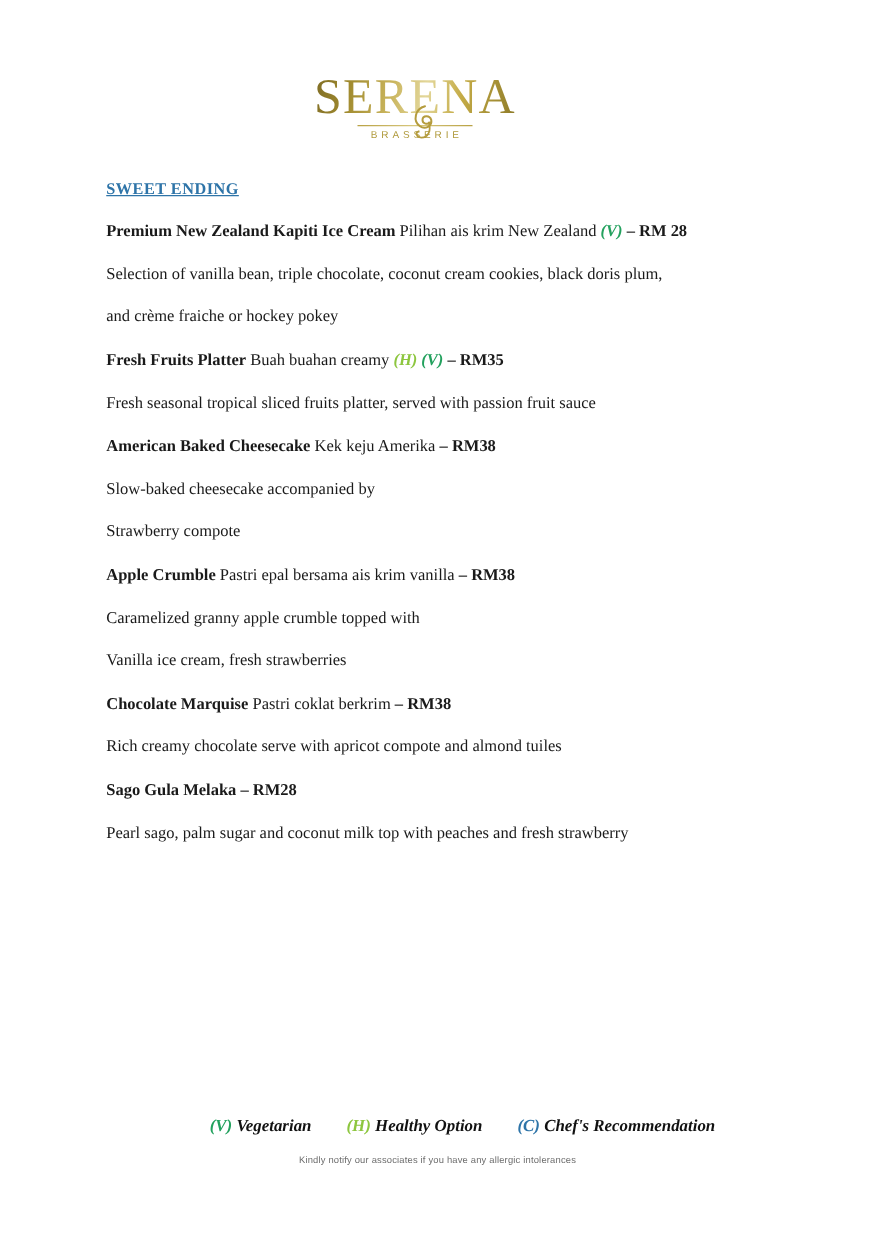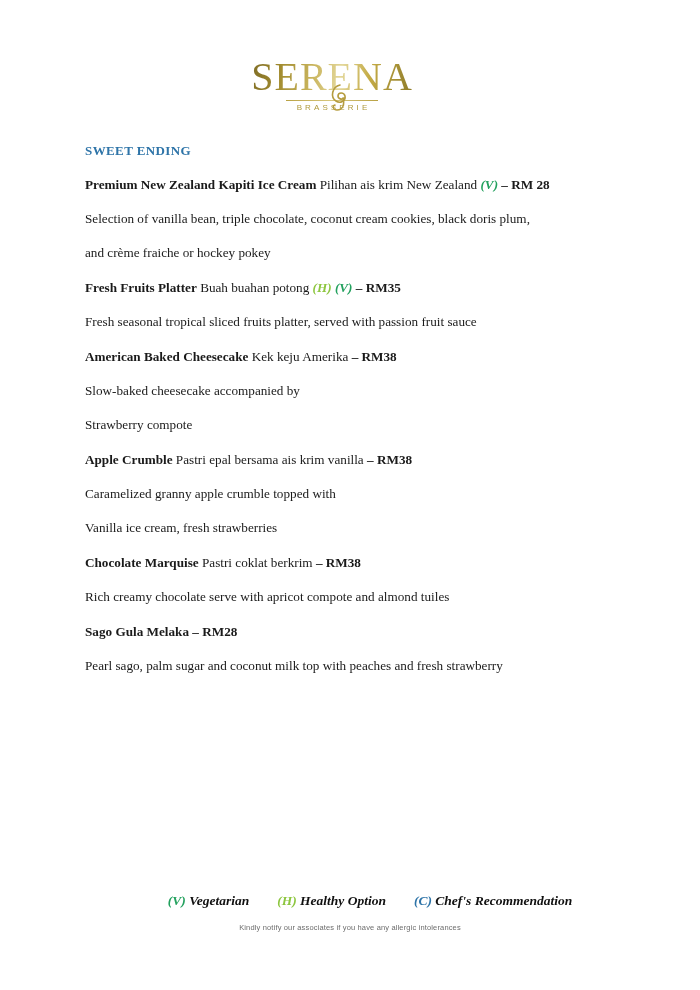--- a/index.html
+++ b/index.html
@@ -71,6 +71,7 @@
     font-size: 13px;
     letter-spacing: 0.4px;
     color: #2e74a8;
+    text-decoration: underline;
   }
 
   

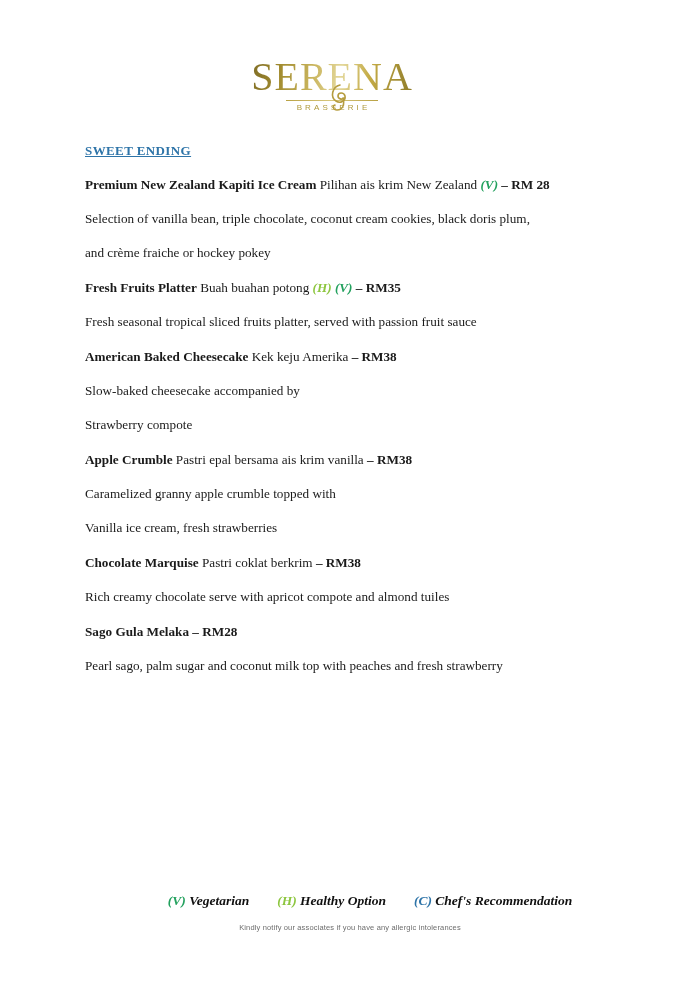--- a/index.html
+++ b/index.html
@@ -160,7 +160,7 @@
       <div class="item-desc">and crème fraiche or hockey pokey</div>
     </div>
     <div class="menu-item">
-      <div class="item-head"><span class="item-name">Fresh Fruits Platter</span> <span class="item-translation">Buah buahan potong</span> <span class="tag tag-h">(H)</span> <span class="tag tag-v">(V)</span> <span class="item-price">– RM35</span></div>
+      <div class="item-head"><span class="item-name">Fresh Fruits Platter</span> <span class="item-translation">Buah buahan creamy</span> <span class="tag tag-h">(H)</span> <span class="tag tag-v">(V)</span> <span class="item-price">– RM35</span></div>
       <div class="item-desc">Fresh seasonal tropical sliced fruits platter, served with passion fruit sauce</div>
     </div>
     <div class="menu-item">

